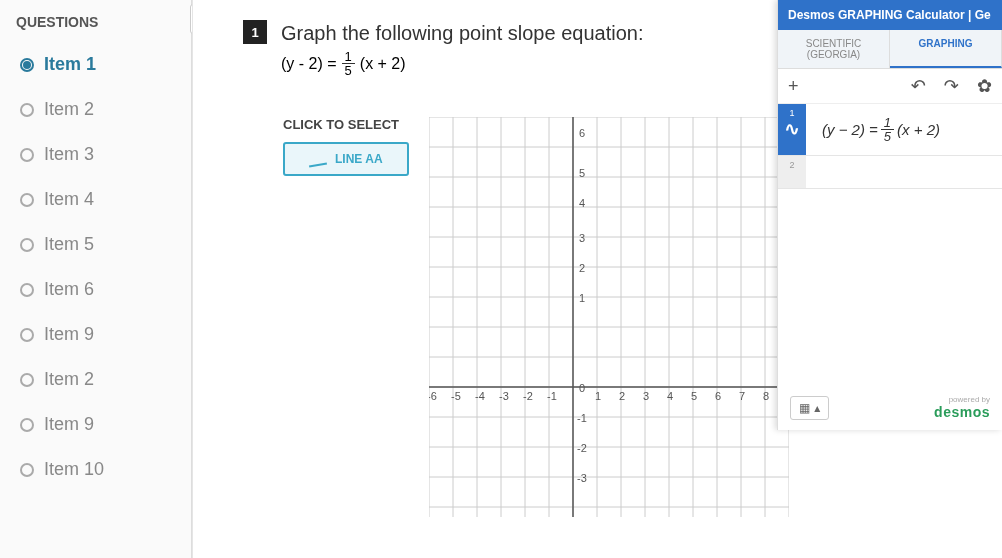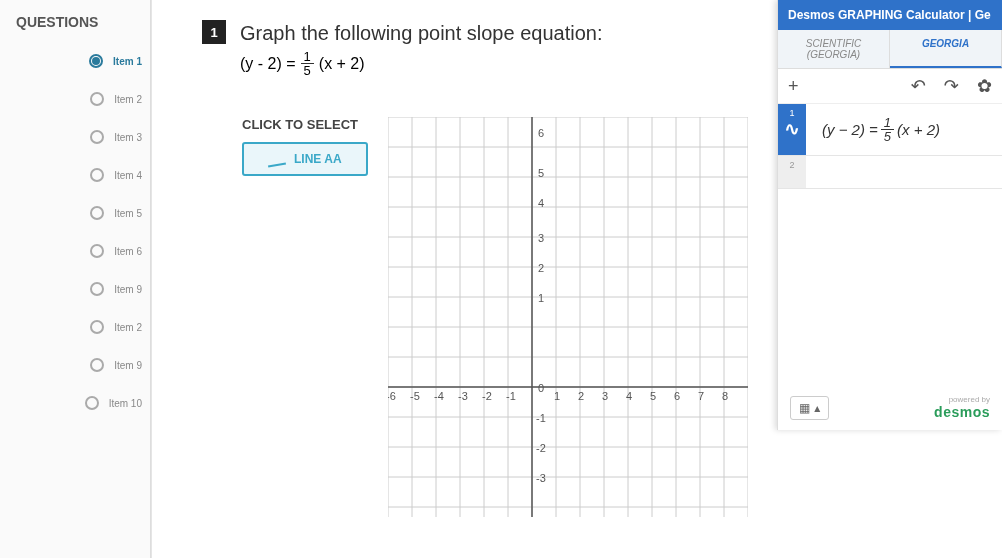--- a/index.html
+++ b/index.html
@@ -5,7 +5,7 @@
   * { box-sizing: border-box; margin: 0; padding: 0; font-family: Arial, sans-serif; }
   body { width: 1002px; height: 558px; overflow: hidden; background: #f5f5f5; display: flex; }
   
-  .sidebar { width: 151px; background: #fafafa; border-right: 1px solid #ddd; padding-top: 8px; }
+  .sidebar { width: 192px; background: #fafafa; border-right: 1px solid #ddd; padding-top: 8px; }
   .sidebar-header { font-size: 14px; font-weight: bold; color: #555; padding: 6px 16px 12px; }
   .sidebar-item { display: flex; align-items: center; gap: 10px; padding: 12px 8px; color: #888; font-size: 10px; cursor: pointer; justify-content: flex-end; }
   .sidebar-item.active { color: #2a7a9c; font-weight: bold; }

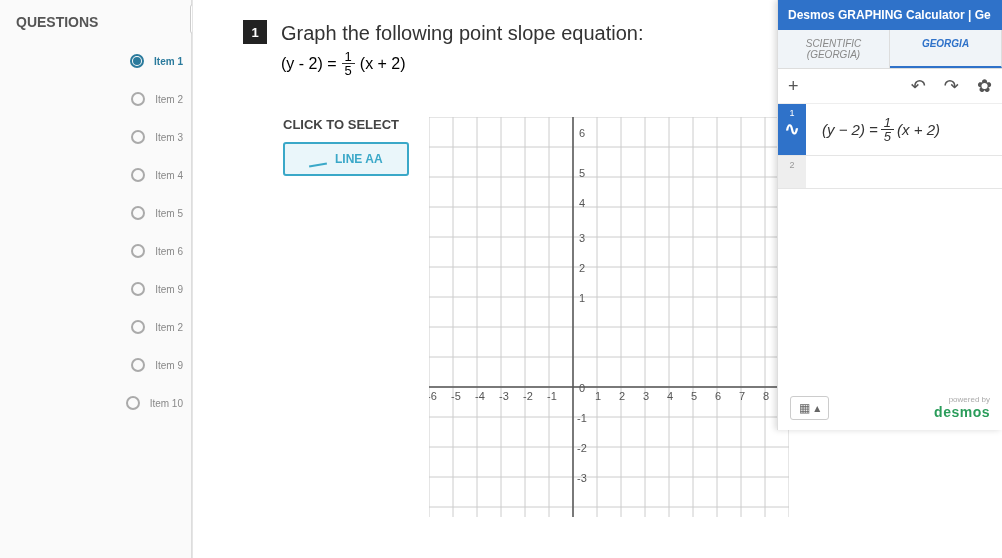--- a/index.html
+++ b/index.html
@@ -37,7 +37,7 @@
   
   .desmos-panel { position:absolute; top:0; right:0; width:225px; background:#fff; border-left:1px solid #ddd; box-shadow:-2px 0 6px rgba(0,0,0,0.15); height:430px;}
   .desmos-title { background:#2f72c9; color:#fff; font-size:12px; padding:8px 10px; font-weight:bold; white-space:nowrap; overflow:hidden;}
-  .desmos-tabs { display:flex; background:#f0f4f8; border-bottom:1px solid #ddd;font-style:italic; }
+  .desmos-tabs { display:flex; background:#f0f4f8; border-bottom:1px solid #ddd; }
   .desmos-tab { flex:1; font-size:10px; color:#888; padding:8px 4px; text-align:center; border-right:1px solid #ddd;}
   .desmos-tab.active { color:#2f72c9; border-bottom:2px solid #2f72c9; font-weight:bold;}
   .desmos-toolbar { display:flex; align-items:center; padding:6px 10px; gap:18px; color:#555; border-bottom:1px solid #eee;}

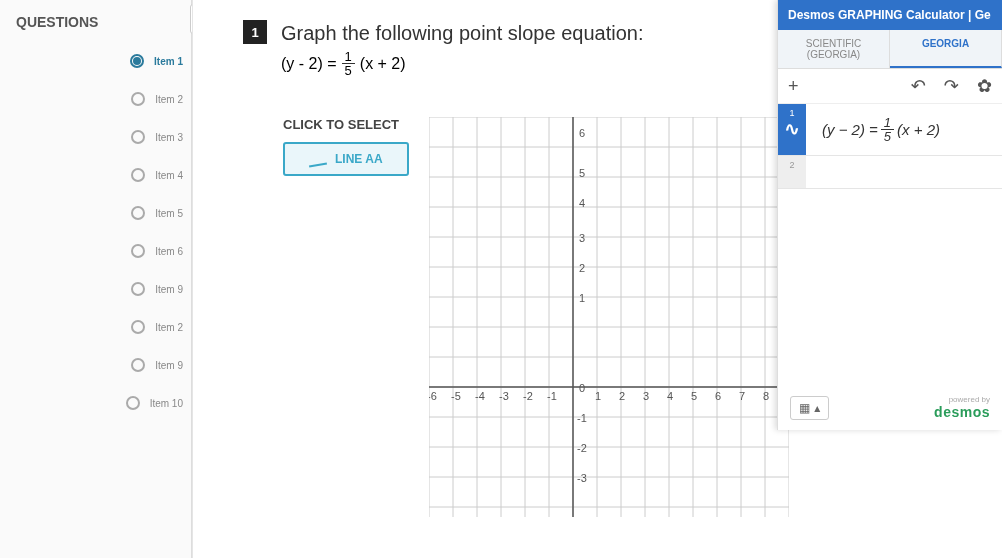--- a/index.html
+++ b/index.html
@@ -202,7 +202,7 @@
     <div class="desmos-title">Desmos GRAPHING Calculator | Ge</div>
     <div class="desmos-tabs">
       <div class="desmos-tab">SCIENTIFIC (GEORGIA)</div>
-      <div class="desmos-tab active">GEORGIA</div>
+      <div class="desmos-tab active">GRAPHING</div>
     </div>
     <div class="desmos-toolbar">
       <span>+</span>

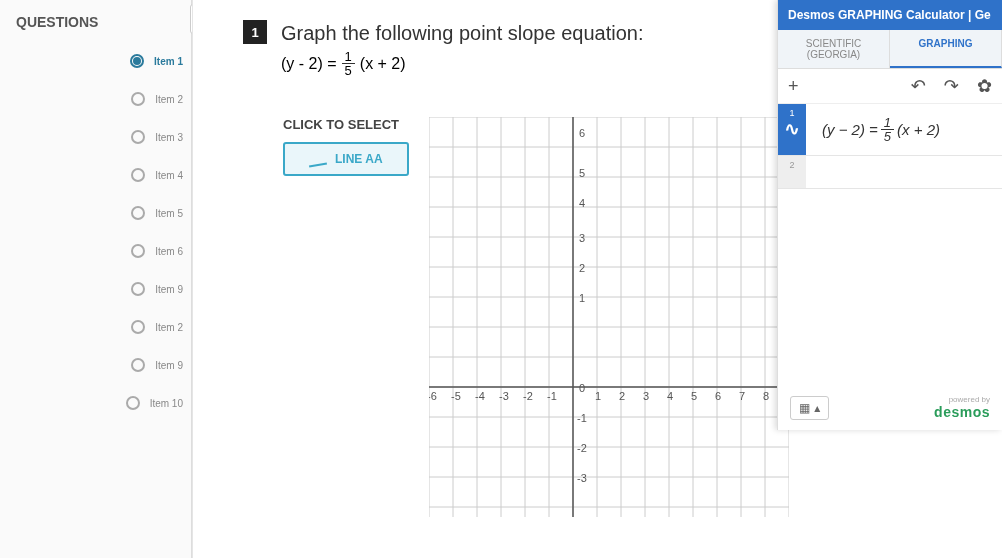--- a/index.html
+++ b/index.html
@@ -7,7 +7,7 @@
   
   .sidebar { width: 192px; background: #fafafa; border-right: 1px solid #ddd; padding-top: 8px; }
   .sidebar-header { font-size: 14px; font-weight: bold; color: #555; padding: 6px 16px 12px; }
-  .sidebar-item { display: flex; align-items: center; gap: 10px; padding: 12px 8px; color: #888; font-size: 10px; cursor: pointer; justify-content: flex-end; }
+  .sidebar-item { display: flex; align-items: center; gap: 10px; padding: 12px 20px; color: #888; font-size: 18px; cursor: pointer; }
   .sidebar-item.active { color: #2a7a9c; font-weight: bold; }
   .radio { width: 14px; height: 14px; border: 2px solid #aaa; border-radius: 50%; flex-shrink: 0; display:flex; align-items:center; justify-content:center;}
   .sidebar-item.active .radio { border-color: #2a7a9c; }

